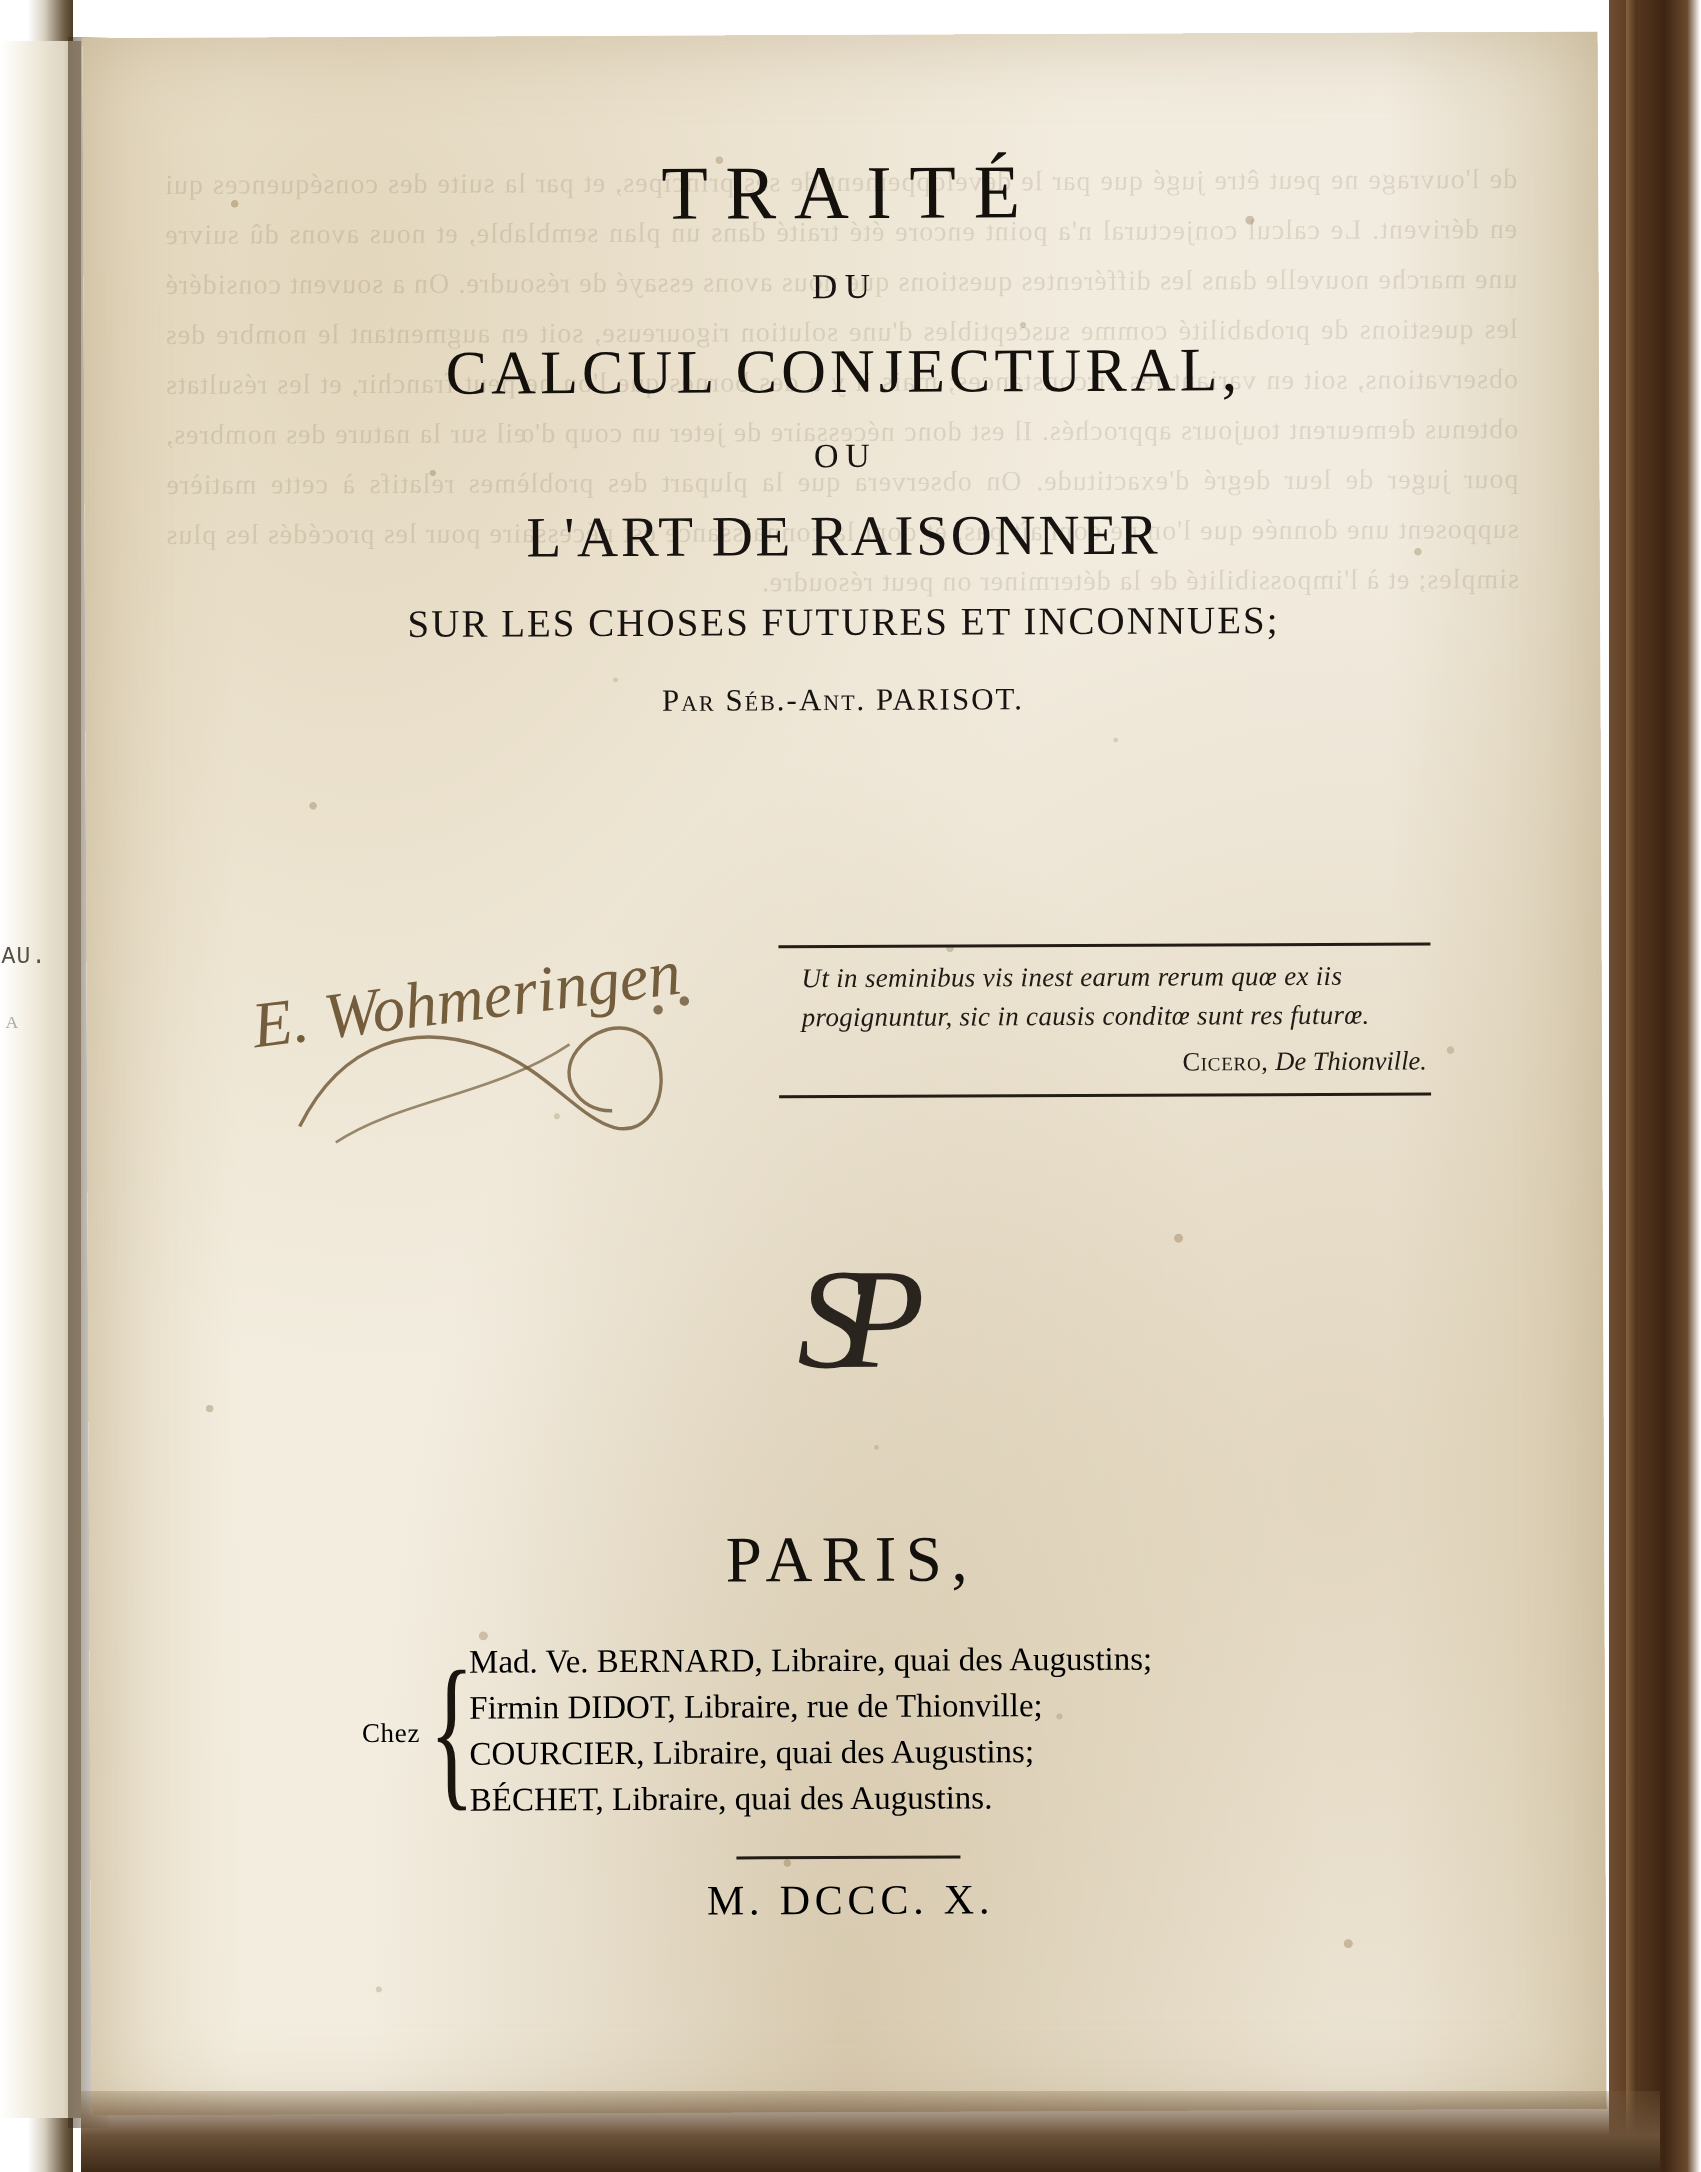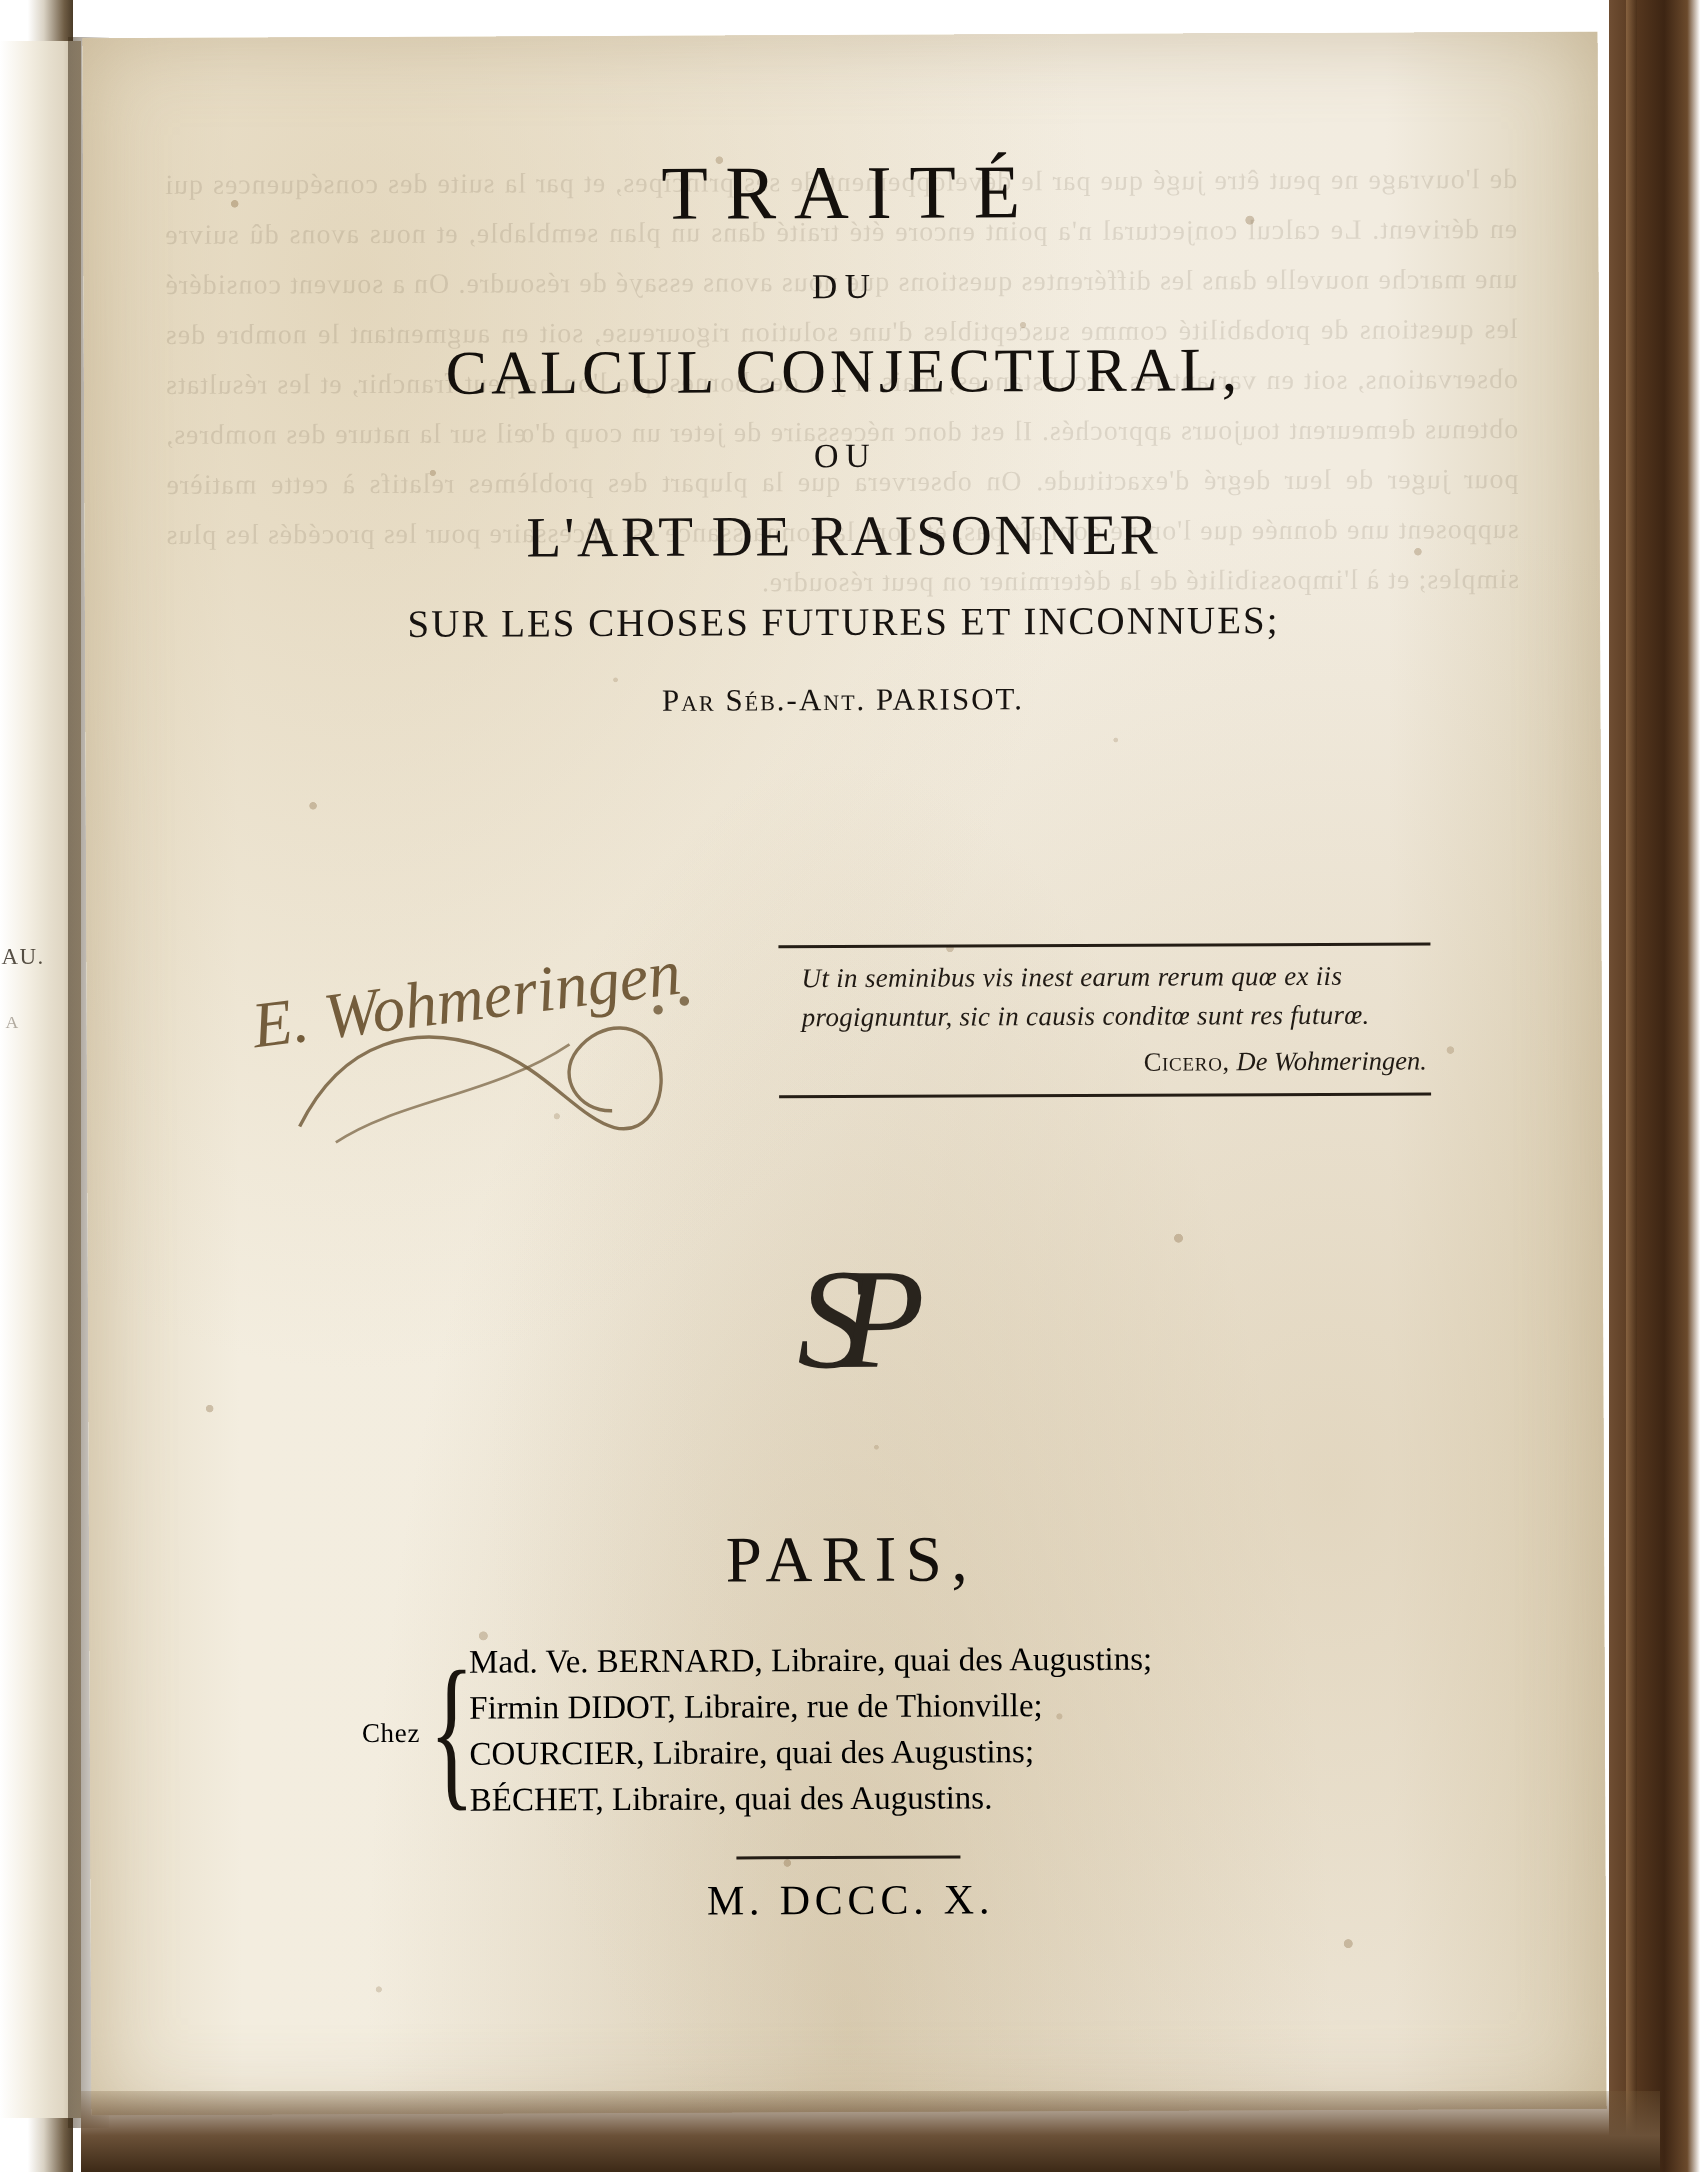--- a/index.html
+++ b/index.html
@@ -42,7 +42,7 @@
     font-size: 23px;
     letter-spacing: 1.4px;
     color: #3a3227;
-    font-family: Liberation Serif, serif;
+    font-family: Liberation Mono, monospace;
     opacity: .85;
   }
   .left-page-text2 {

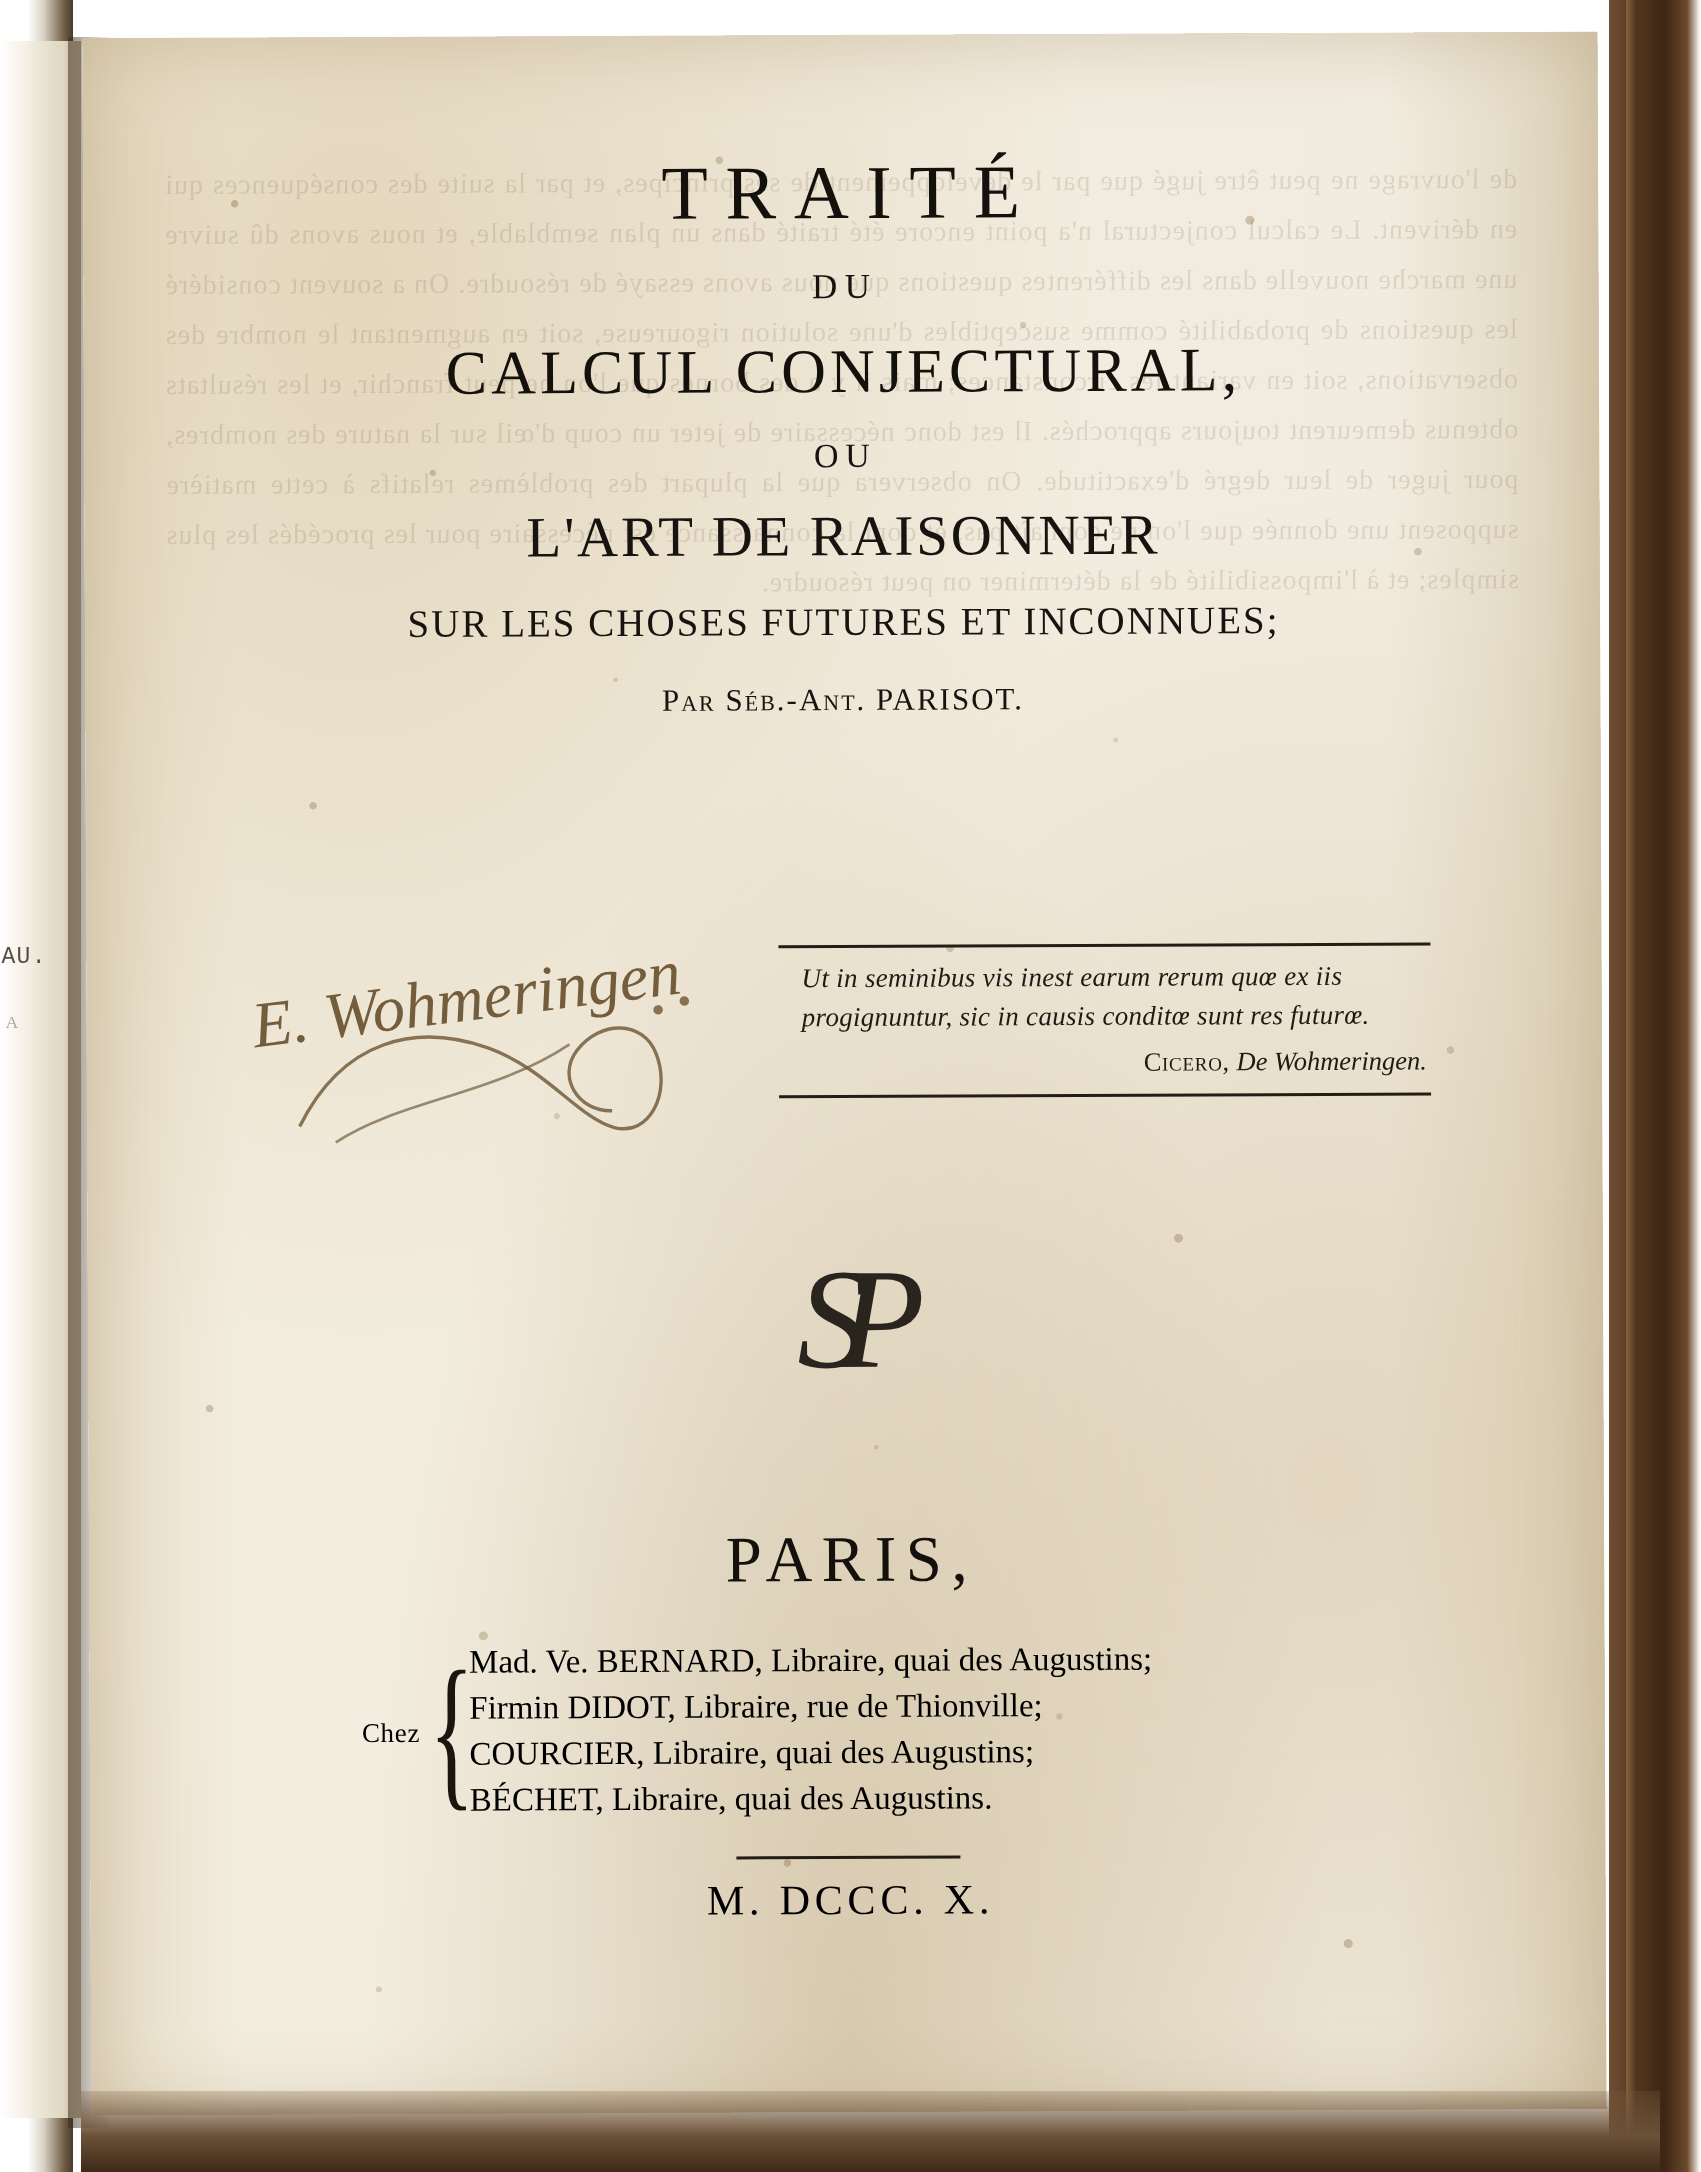--- a/index.html
+++ b/index.html
@@ -371,7 +371,7 @@
       </div>
       <div class="epi-src">
         <span class="sc smallcaps">Cicero,</span>
-        <i>De Wohmeringen.</i>
+        <i>De Thionville.</i>
       </div>
       <div class="rule bottom"></div>
     </div>

